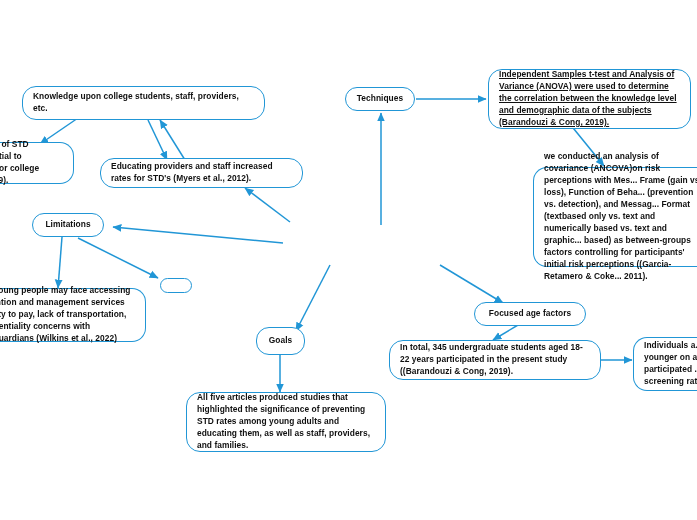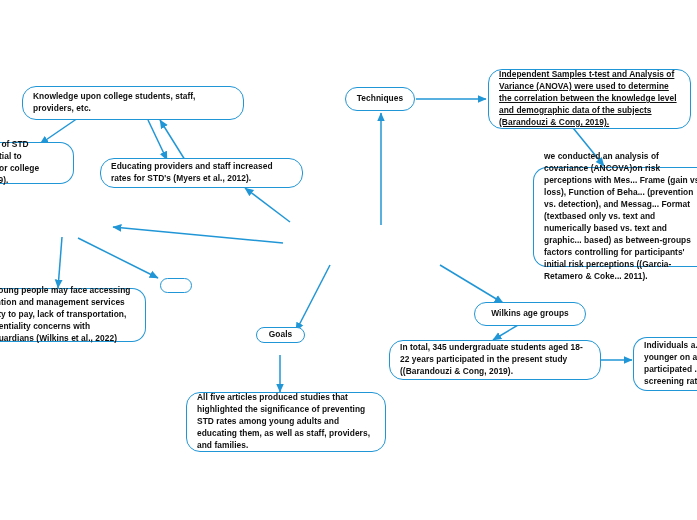--- a/index.html
+++ b/index.html
@@ -136,7 +136,7 @@
     <span class="txt">Wilkins age groups</span>
   </div>
 
-  <div class="node" style="left:22px; top:86px; width:222px; height:34px;">
+  <div class="node" style="left:22px; top:86px; width:243px; height:34px;">
     <span class="txt">Knowledge upon college students, staff, providers, etc.</span>
   </div>
 

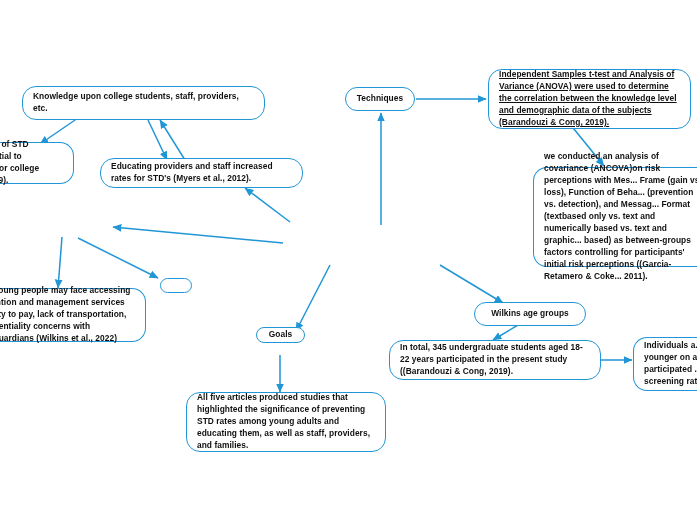--- a/index.html
+++ b/index.html
@@ -127,6 +127,9 @@
     <span class="txt">Techniques</span>
   </div>
 
+  <div class="node label" style="left:32px; top:213px; width:72px; height:24px;">
+    <span class="txt">Limitations</span>
+  </div>
 
   <div class="node label" style="left:256px; top:327px; width:49px; height:16px;">
     <span class="txt">Goals</span>

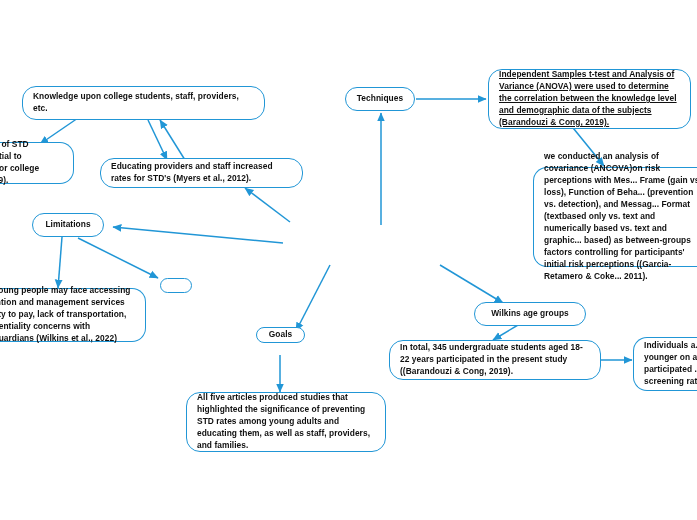--- a/index.html
+++ b/index.html
@@ -136,7 +136,7 @@
   </div>
 
   <div class="node label" style="left:474px; top:302px; width:112px; height:24px;">
-    <span class="txt">Wilkins age groups</span>
+    <span class="txt">Focused age factors</span>
   </div>
 
   <div class="node" style="left:22px; top:86px; width:243px; height:34px;">

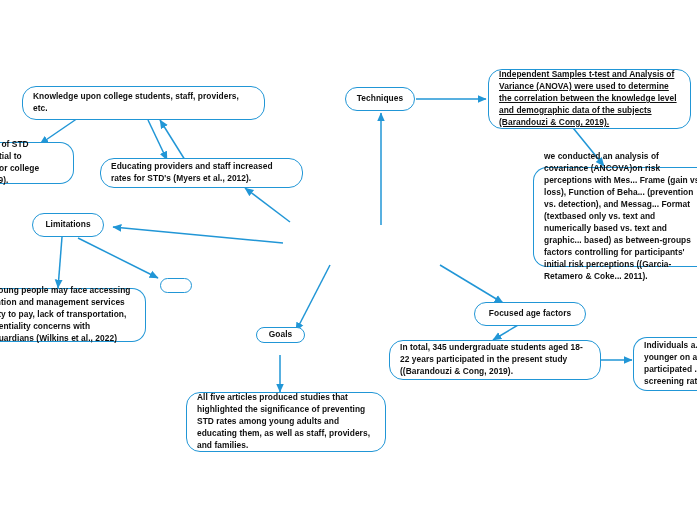--- a/index.html
+++ b/index.html
@@ -131,7 +131,7 @@
     <span class="txt">Limitations</span>
   </div>
 
-  <div class="node label" style="left:256px; top:327px; width:49px; height:16px;">
+  <div class="node label" style="left:256px; top:327px; width:49px; height:28px;">
     <span class="txt">Goals</span>
   </div>
 

